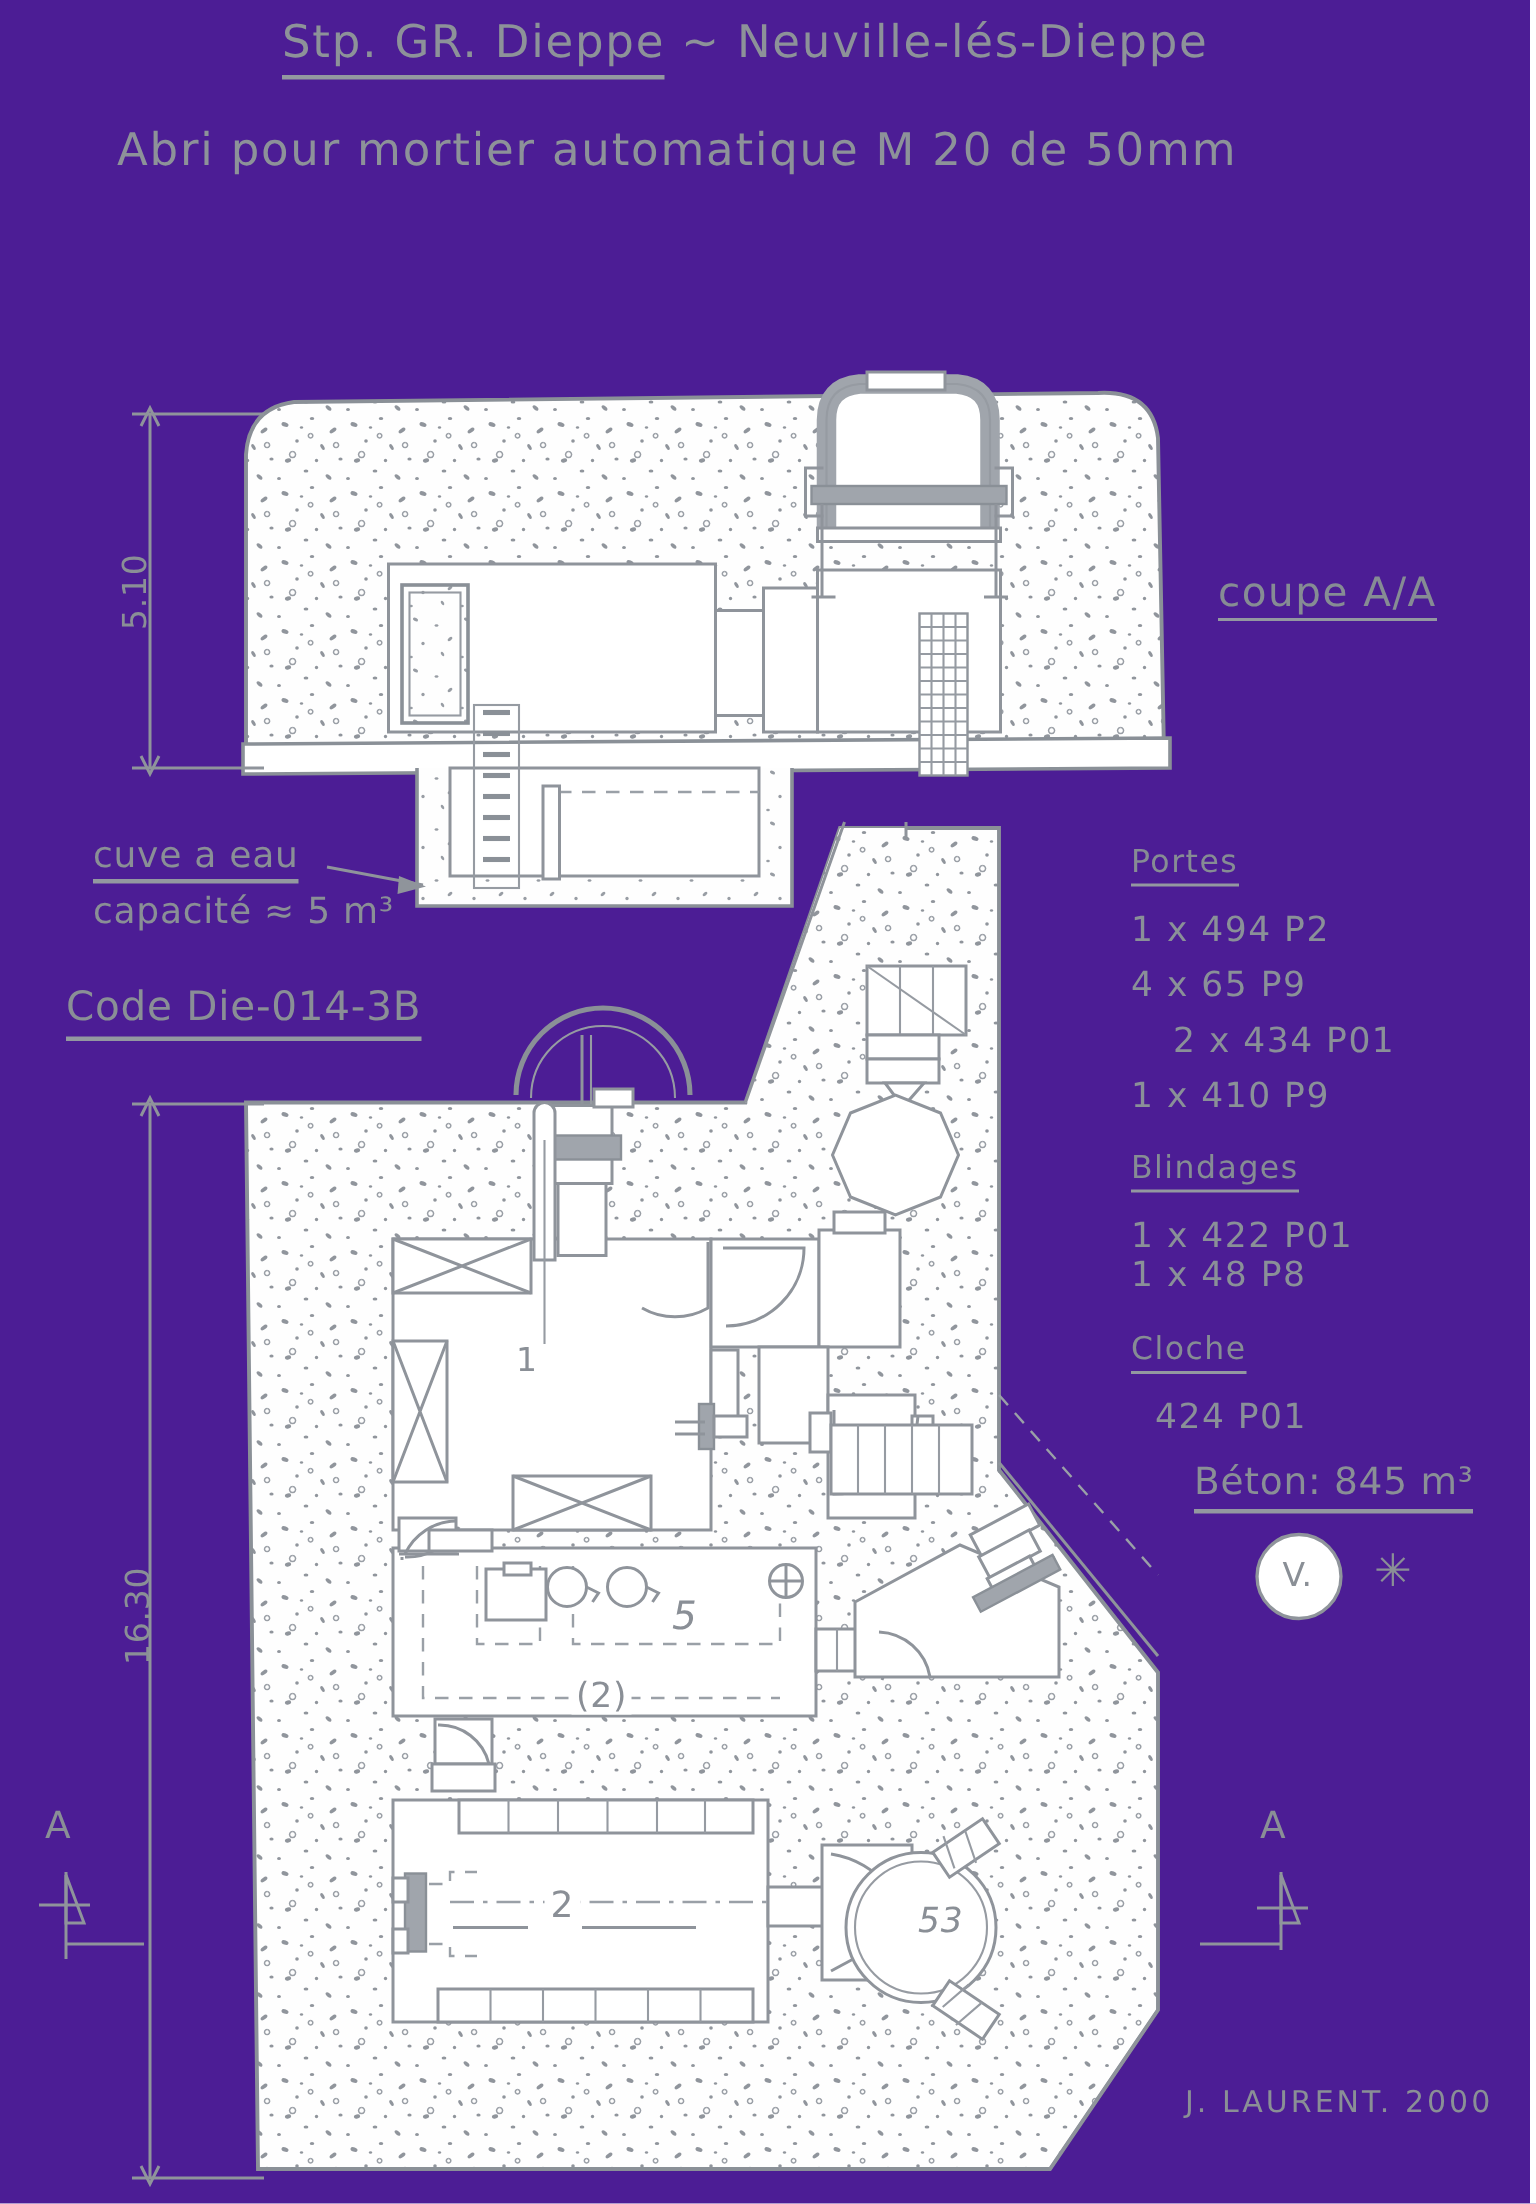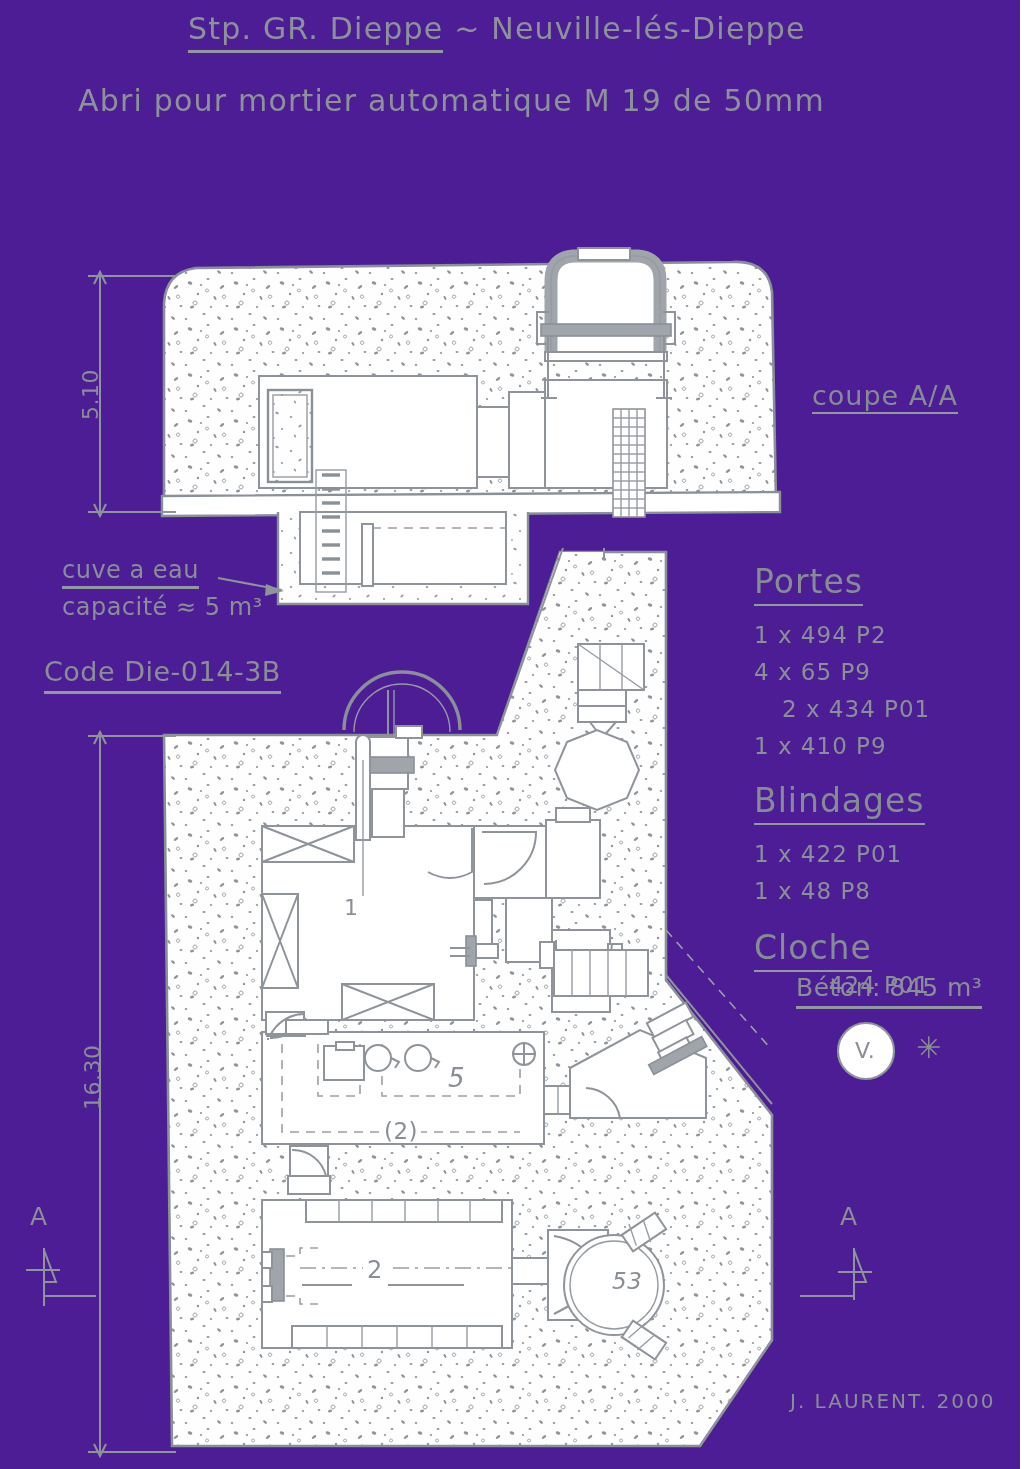--- a/index.html
+++ b/index.html
@@ -77,7 +77,7 @@
     <span class="ul">Stp. GR. Dieppe</span><span> ~ Neuville-lés-Dieppe</span>
   </div>
 
-  <div class="txt title-line" style="left:78px; top:86px;">Abri  pour mortier automatique M 19 de 50mm</div>
+  <div class="txt title-line" style="left:78px; top:86px;">Abri  pour mortier automatique M 20 de 50mm</div>
 
 
   <svg width="1024" height="1469" viewBox="0 0 1024 1469">

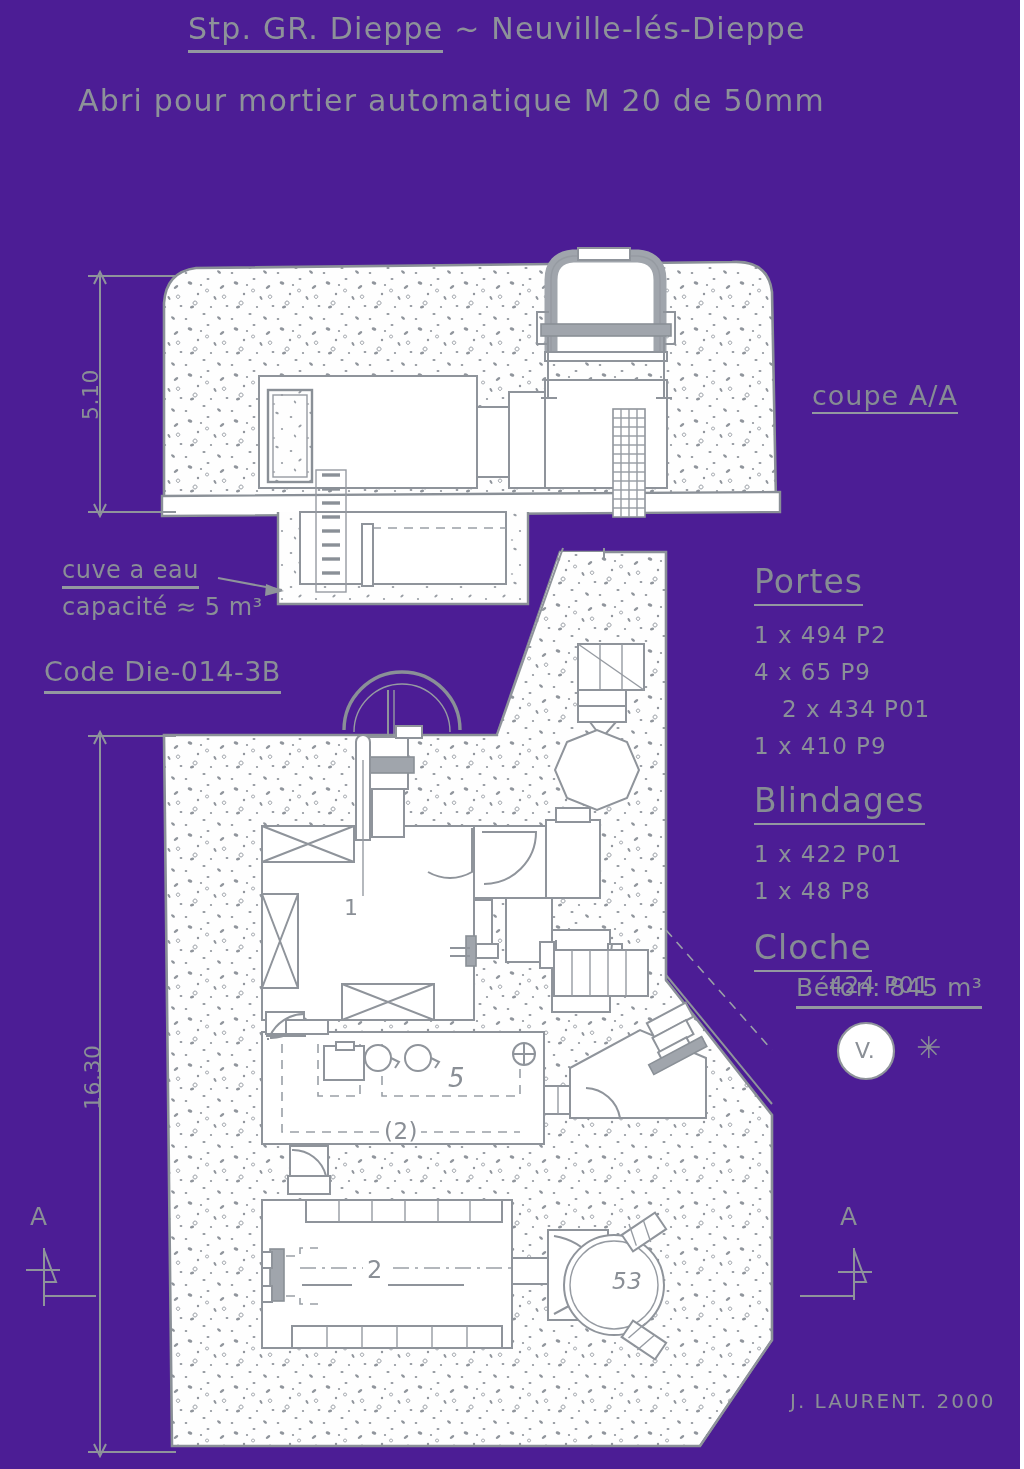--- a/index.html
+++ b/index.html
@@ -41,7 +41,7 @@
     letter-spacing: 1px;
   }
   .annot-head {
-    font-size: 33px;
+    font-size: 21px;
     color: #868c94;
     border-bottom: 2.5px solid #9398a0;
     padding-bottom: 3px;

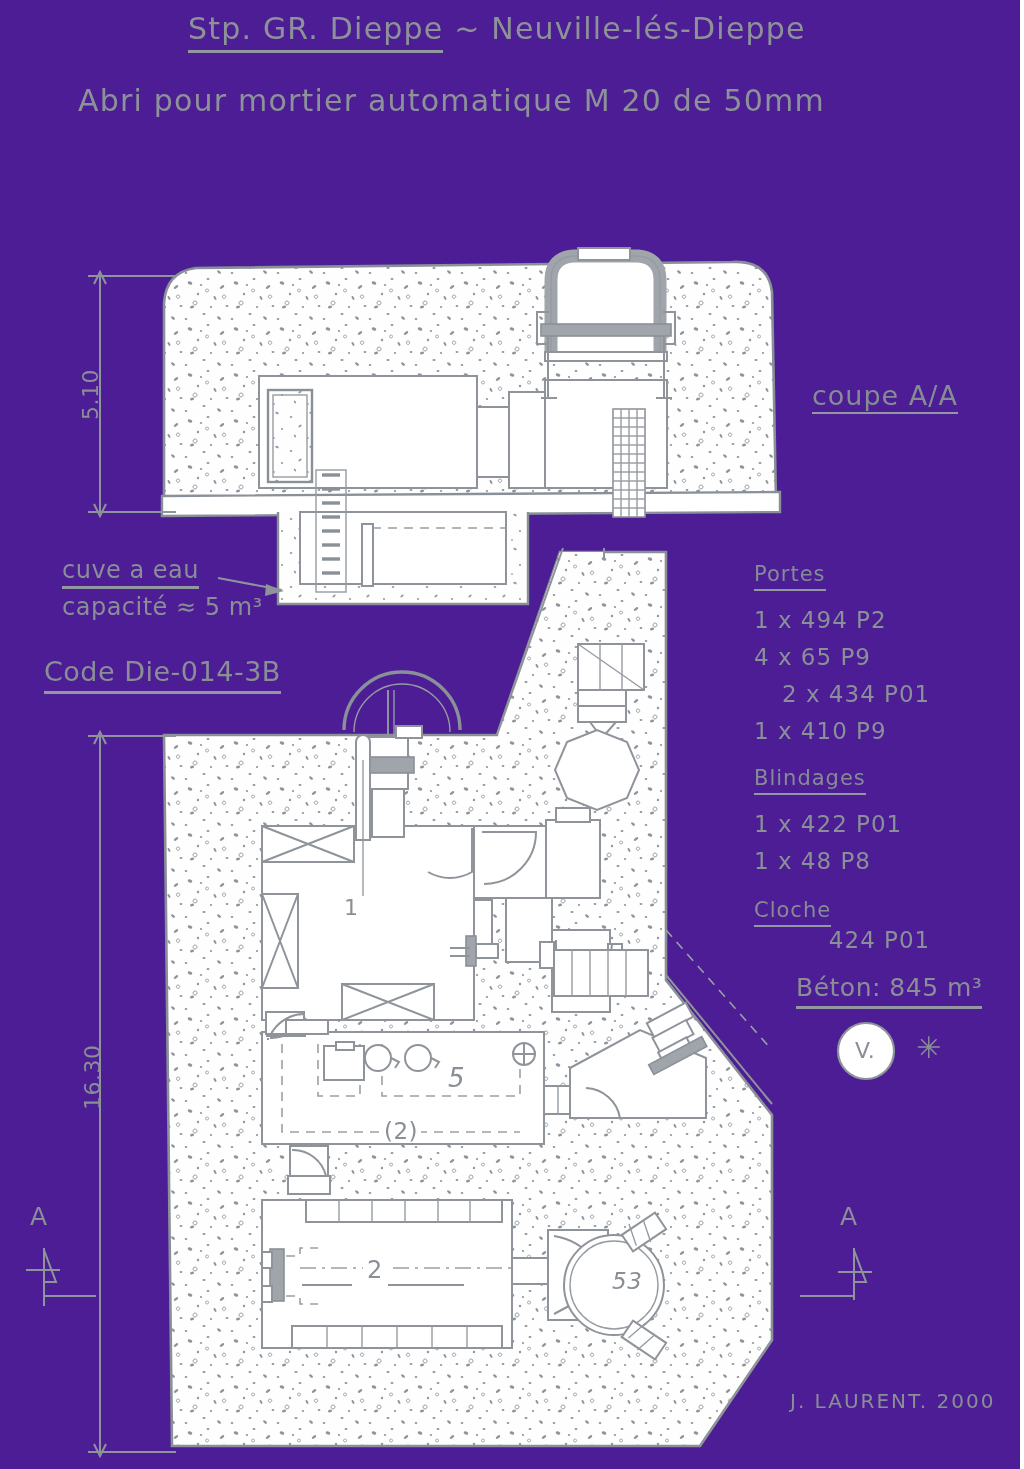--- a/index.html
+++ b/index.html
@@ -451,7 +451,7 @@
     <div class="annot-head" style="display:inline-block; margin-top:22px;">Blindages</div>
 
     <div class="annot" style="margin-top:16px;">1 x 422 P01</div>
-    <div class="annot" style="margin-top:11px;">1 x  48 P8</div>
+    <div class="annot" style="">1 x  48 P8</div>
 
     <div class="annot-head" style="display:inline-block; margin-top:24px;">Cloche</div>
 

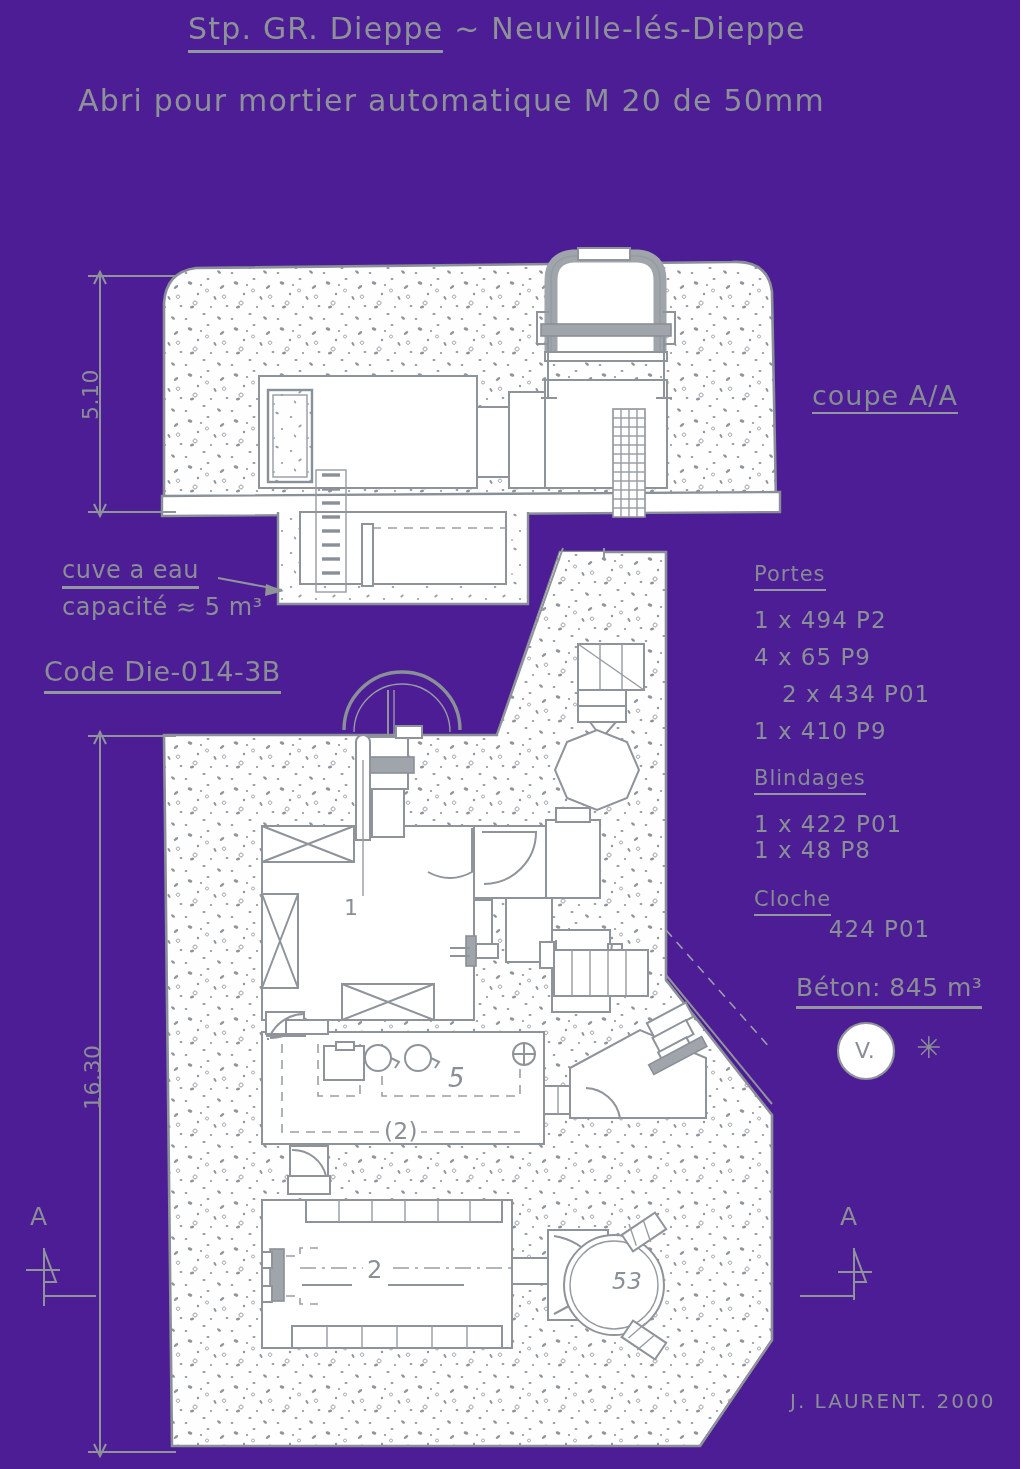--- a/index.html
+++ b/index.html
@@ -455,7 +455,7 @@
 
     <div class="annot-head" style="display:inline-block; margin-top:24px;">Cloche</div>
 
-    <div class="annot" style="margin-left:16px;text-align:right;">424 P01</div>
+    <div class="annot" style="margin-top:16px; margin-left:16px;">424 P01</div>
   </div>
 
   <div class="txt" style="left:796px; top:975px; font-size:25px;">

